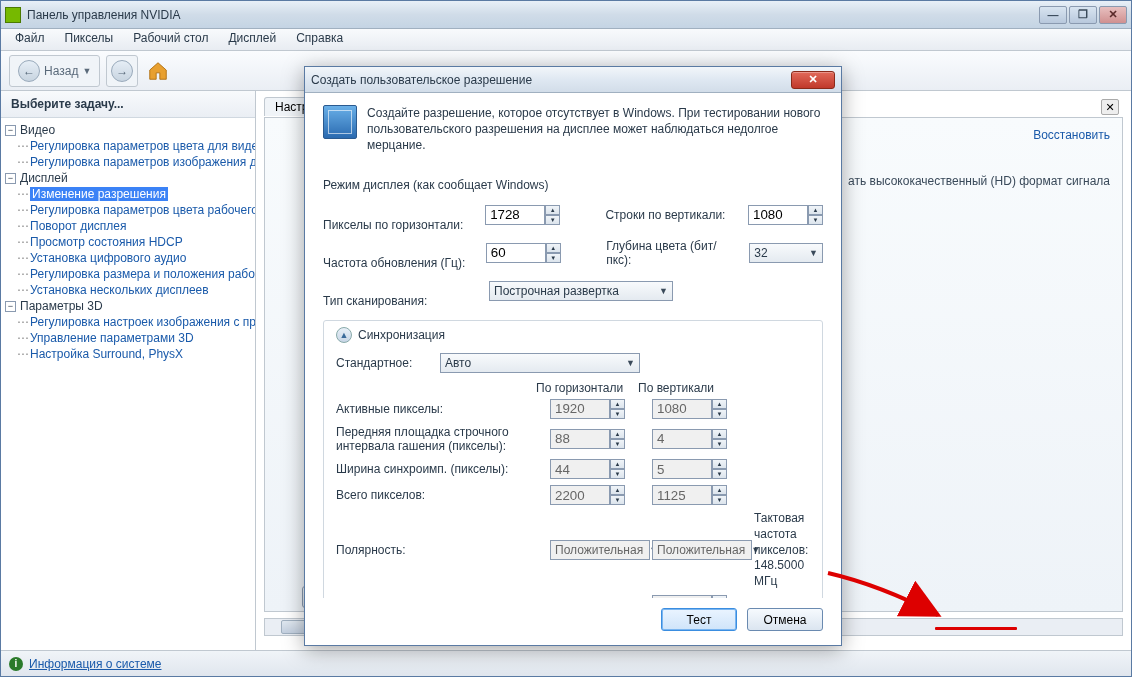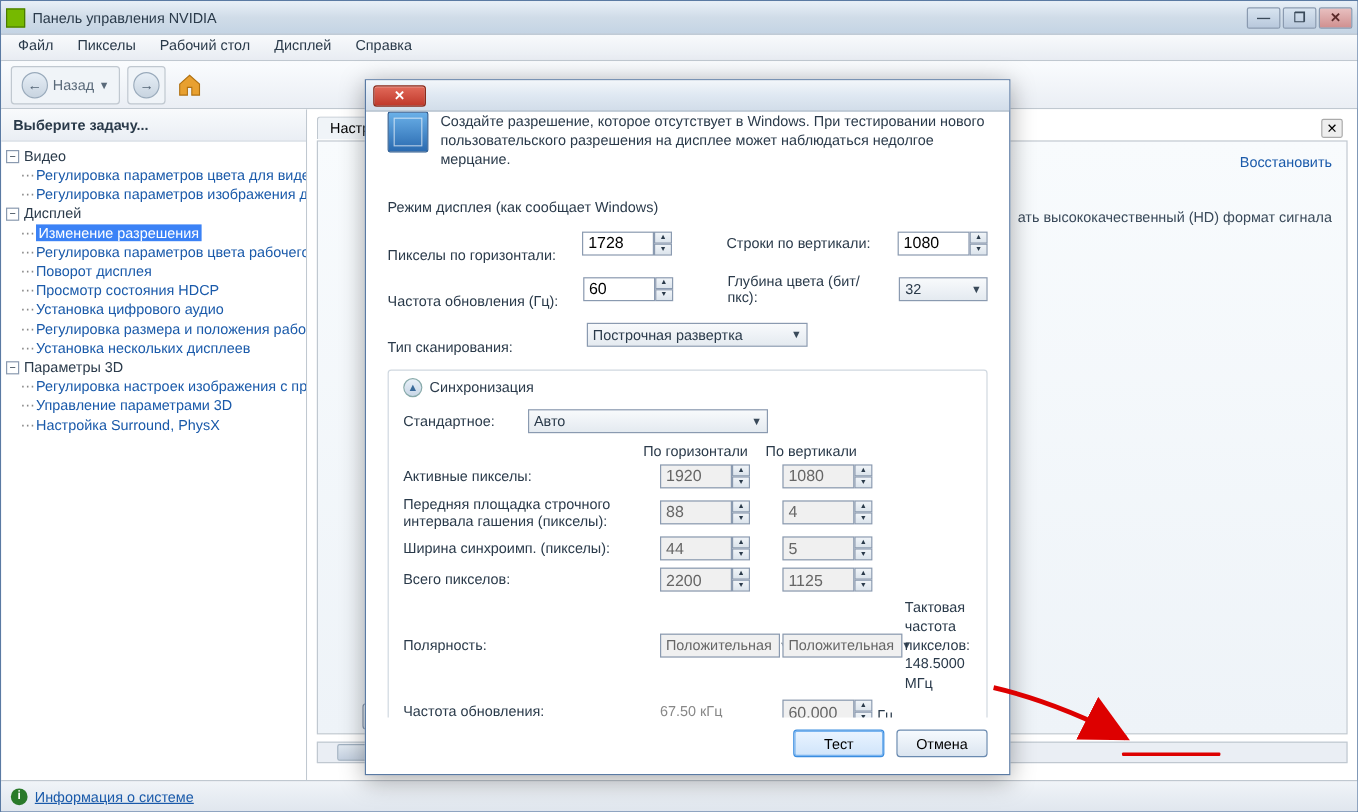--- a/index.html
+++ b/index.html
@@ -222,6 +222,7 @@
 
 <div class="dialog">
   <div class="dlg-title">
+    <div class="dlg-title-text">Создать пользовательское разрешение</div>
     <div class="dlg-close">✕</div>
   </div>
   <div class="dlg-body">

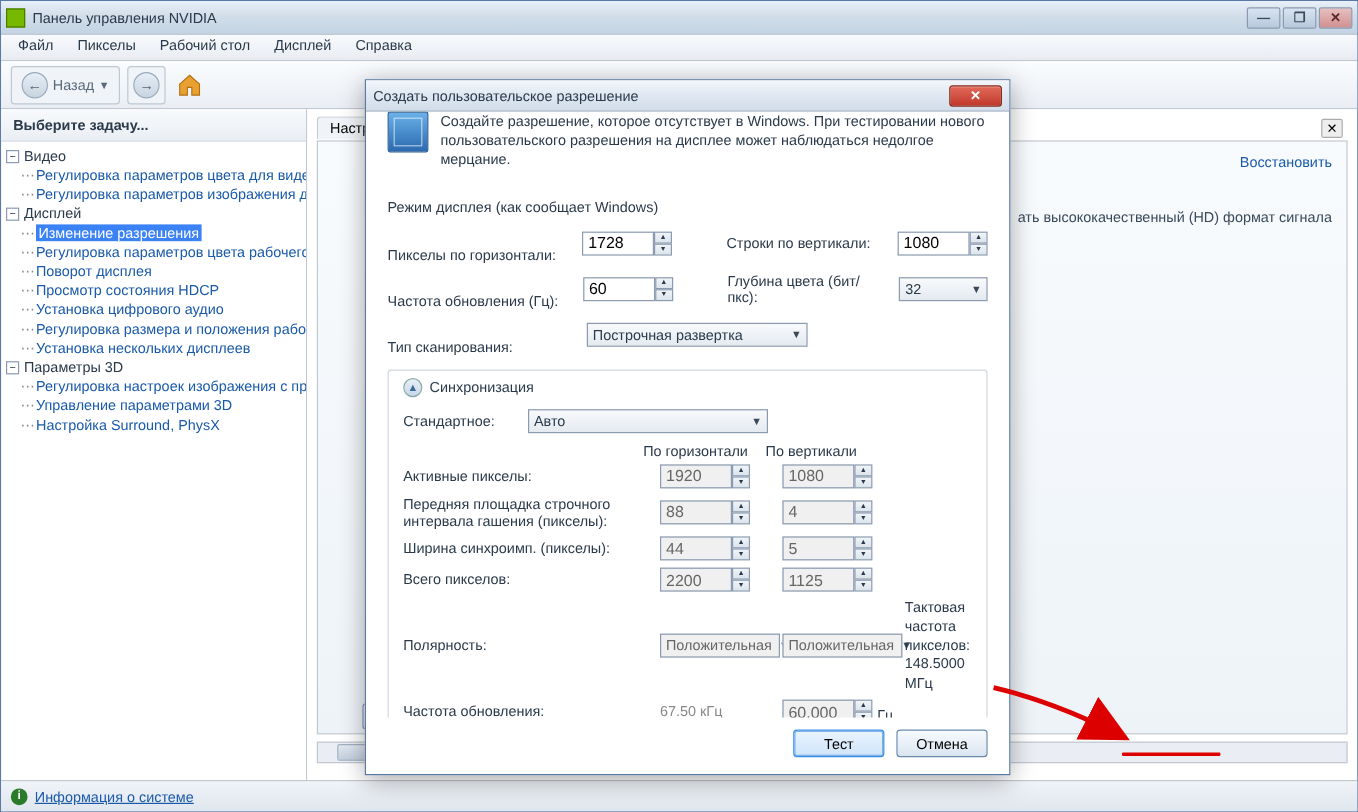--- a/index.html
+++ b/index.html
@@ -54,7 +54,7 @@
 .dlg-title { height: 26px; background: linear-gradient(to bottom, #f2f6fa 0%, #dfe8f2 50%, #d2dde9 100%); display: flex; align-items: center; padding: 0 6px; border-bottom: 1px solid #a0b0c0; }
 .dlg-title-text { flex: 1; color: #2a3a4a; font-size: 12px; }
 .dlg-close { width: 44px; height: 18px; background: linear-gradient(to bottom, #e26a5a, #c0392b); border: 1px solid #8a2a1a; border-radius: 3px; display: flex; align-items: center; justify-content: center; color: #fff; font-size: 11px; font-weight: bold; cursor: pointer; box-shadow: inset 0 1px 0 rgba(255,255,255,0.3); }
-.dlg-body { flex: 1; padding: 0 18px; color: #2a3a4a; overflow:hidden; }
+.dlg-body { flex: 1; padding: 12px 18px; color: #2a3a4a; overflow:hidden; }
 .intro { display: flex; gap: 10px; margin-bottom: 10px; }
 .intro-icon { width: 34px; height: 34px; background: linear-gradient(to bottom,#6ab0e8,#2a6ab0); border:1px solid #2a5a90; border-radius:2px; flex-shrink:0; position:relative; }
 .intro-icon::after{ content:""; position:absolute; inset:4px; border:1px solid rgba(255,255,255,0.6); }

